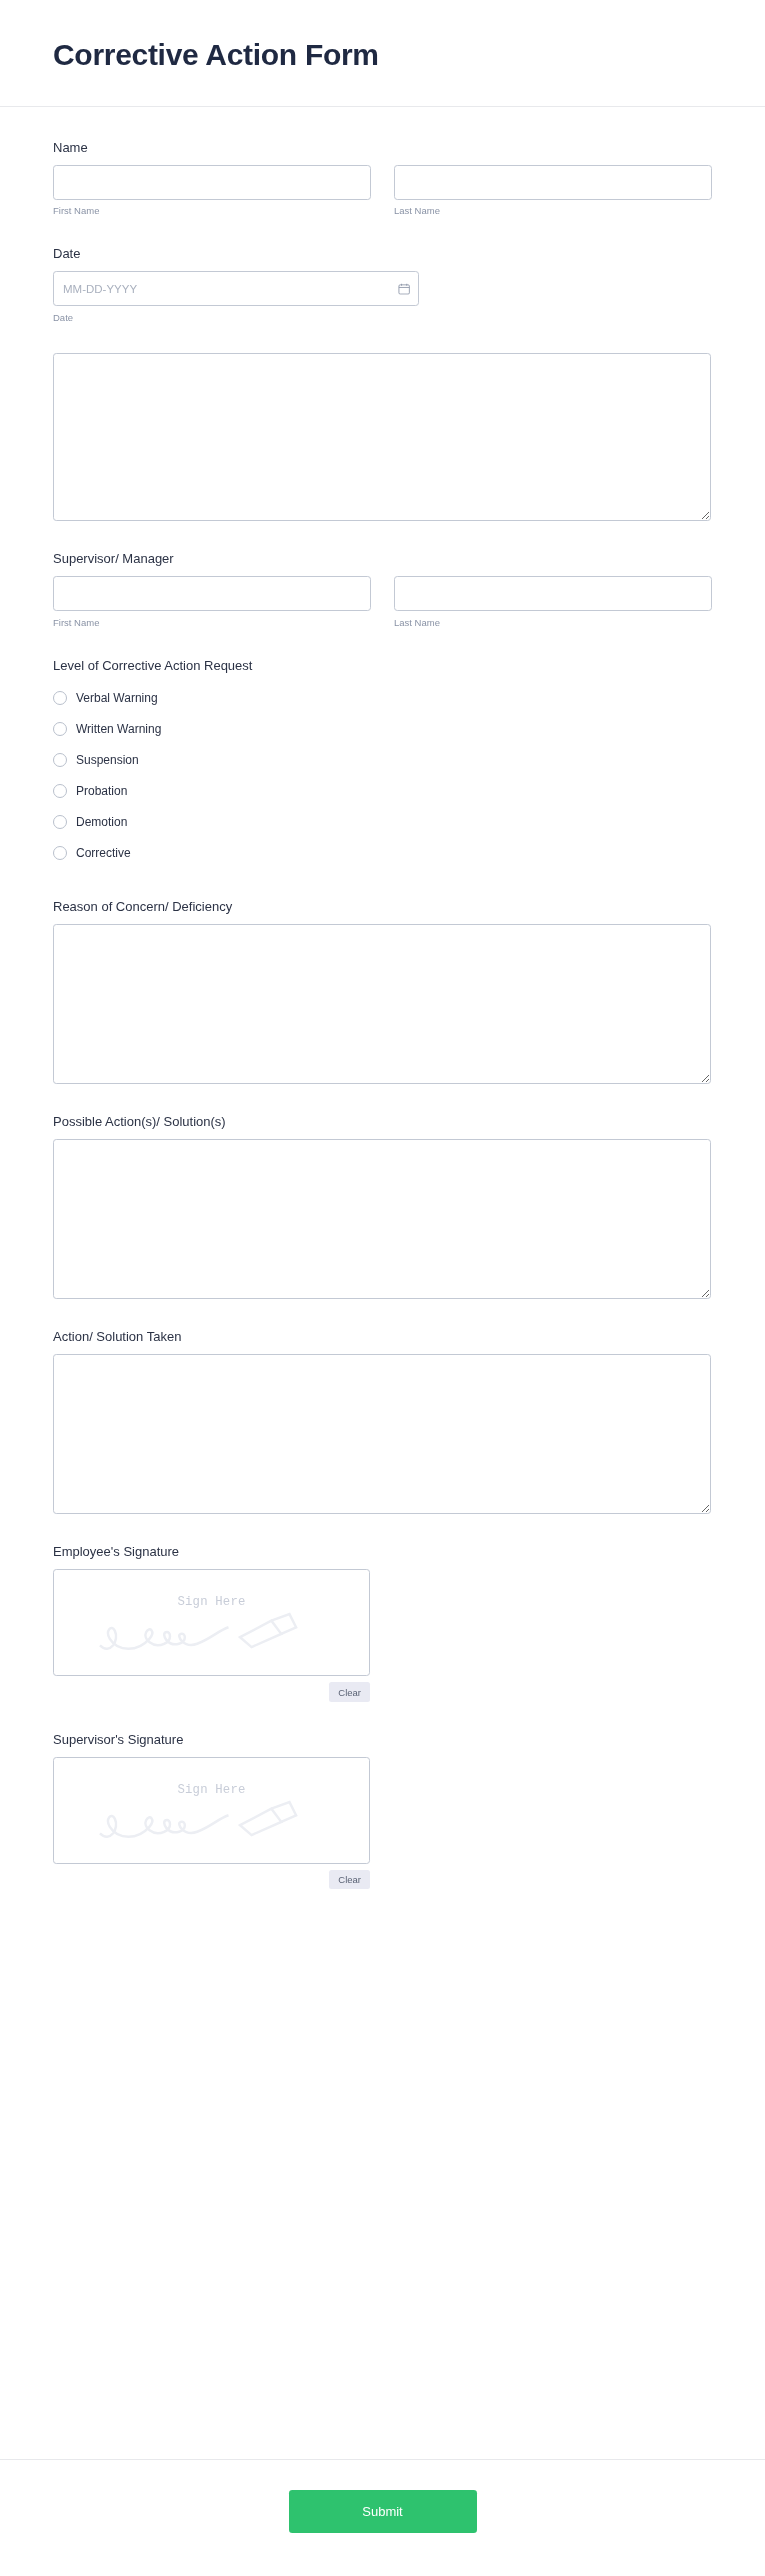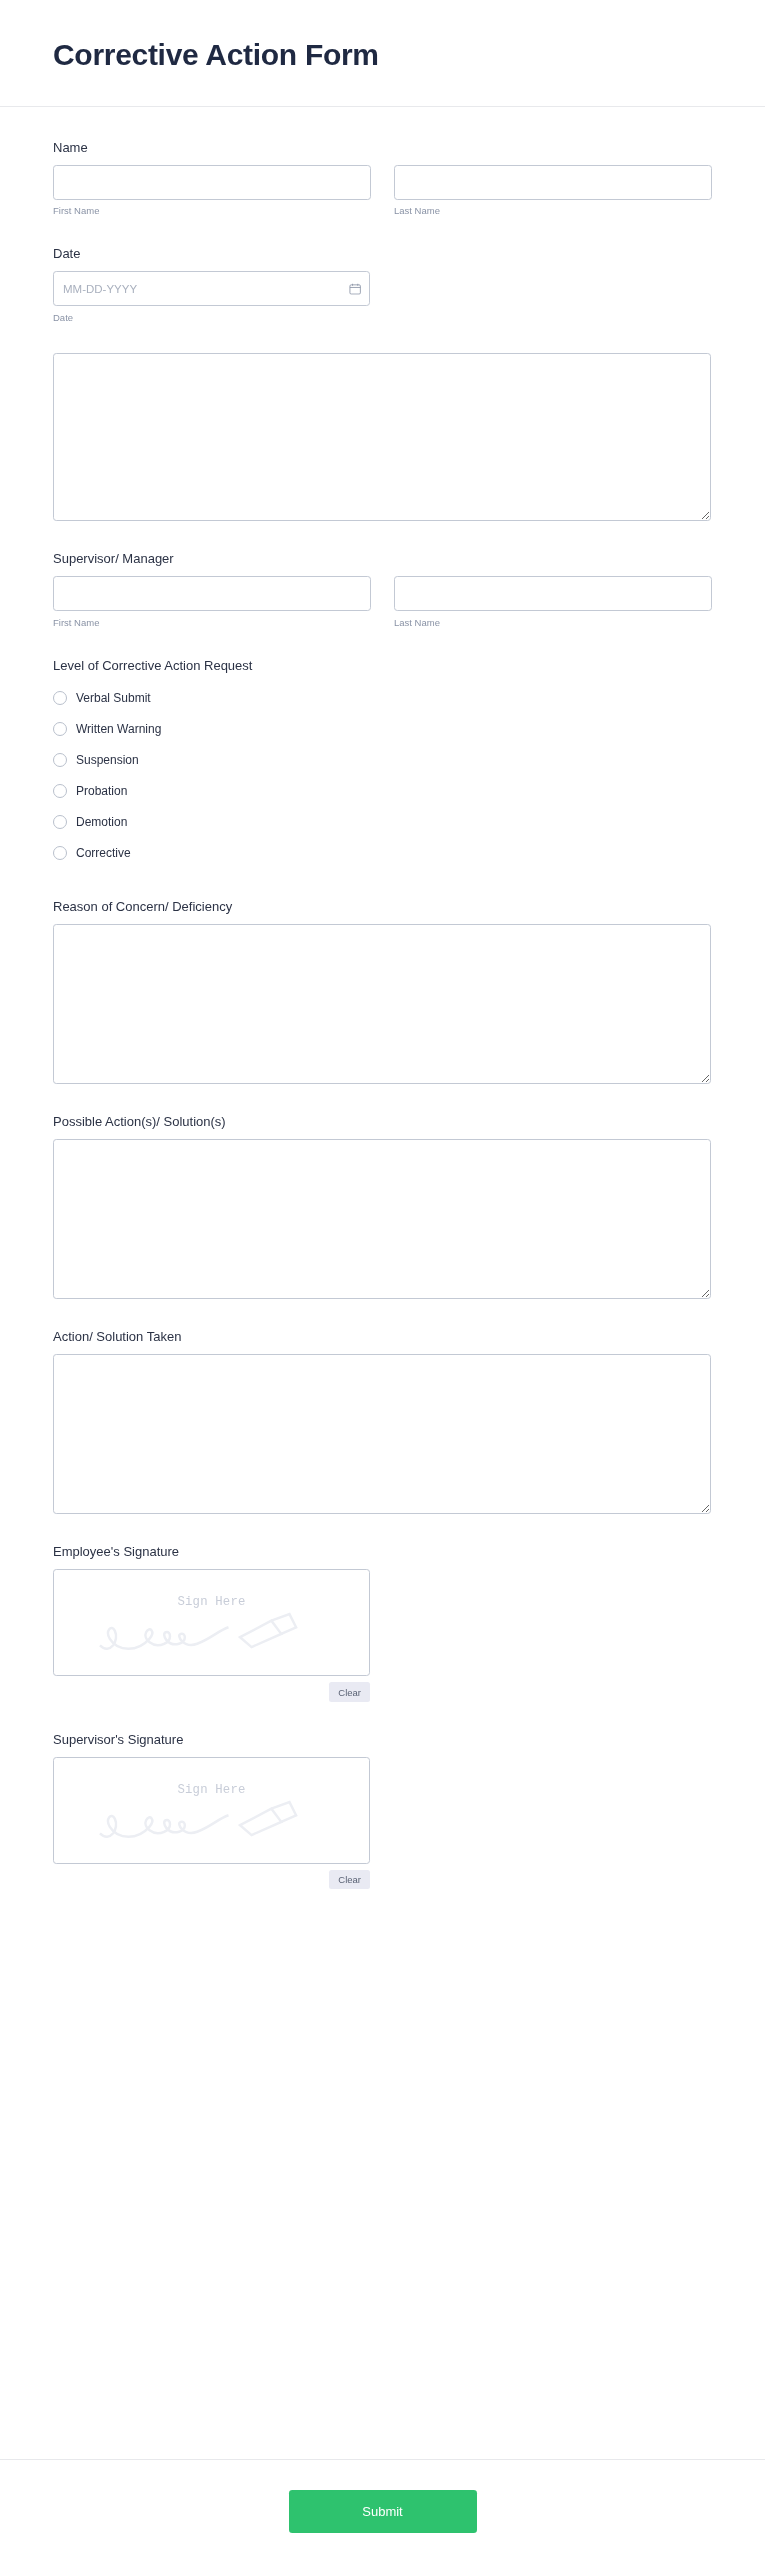--- a/index.html
+++ b/index.html
@@ -75,7 +75,7 @@
 
   .date-wrap {
     position: relative;
-    width: 317px;
+    width: 366px;
   }
   .date-wrap .input { padding-right: 30px; }
   .cal-icon {

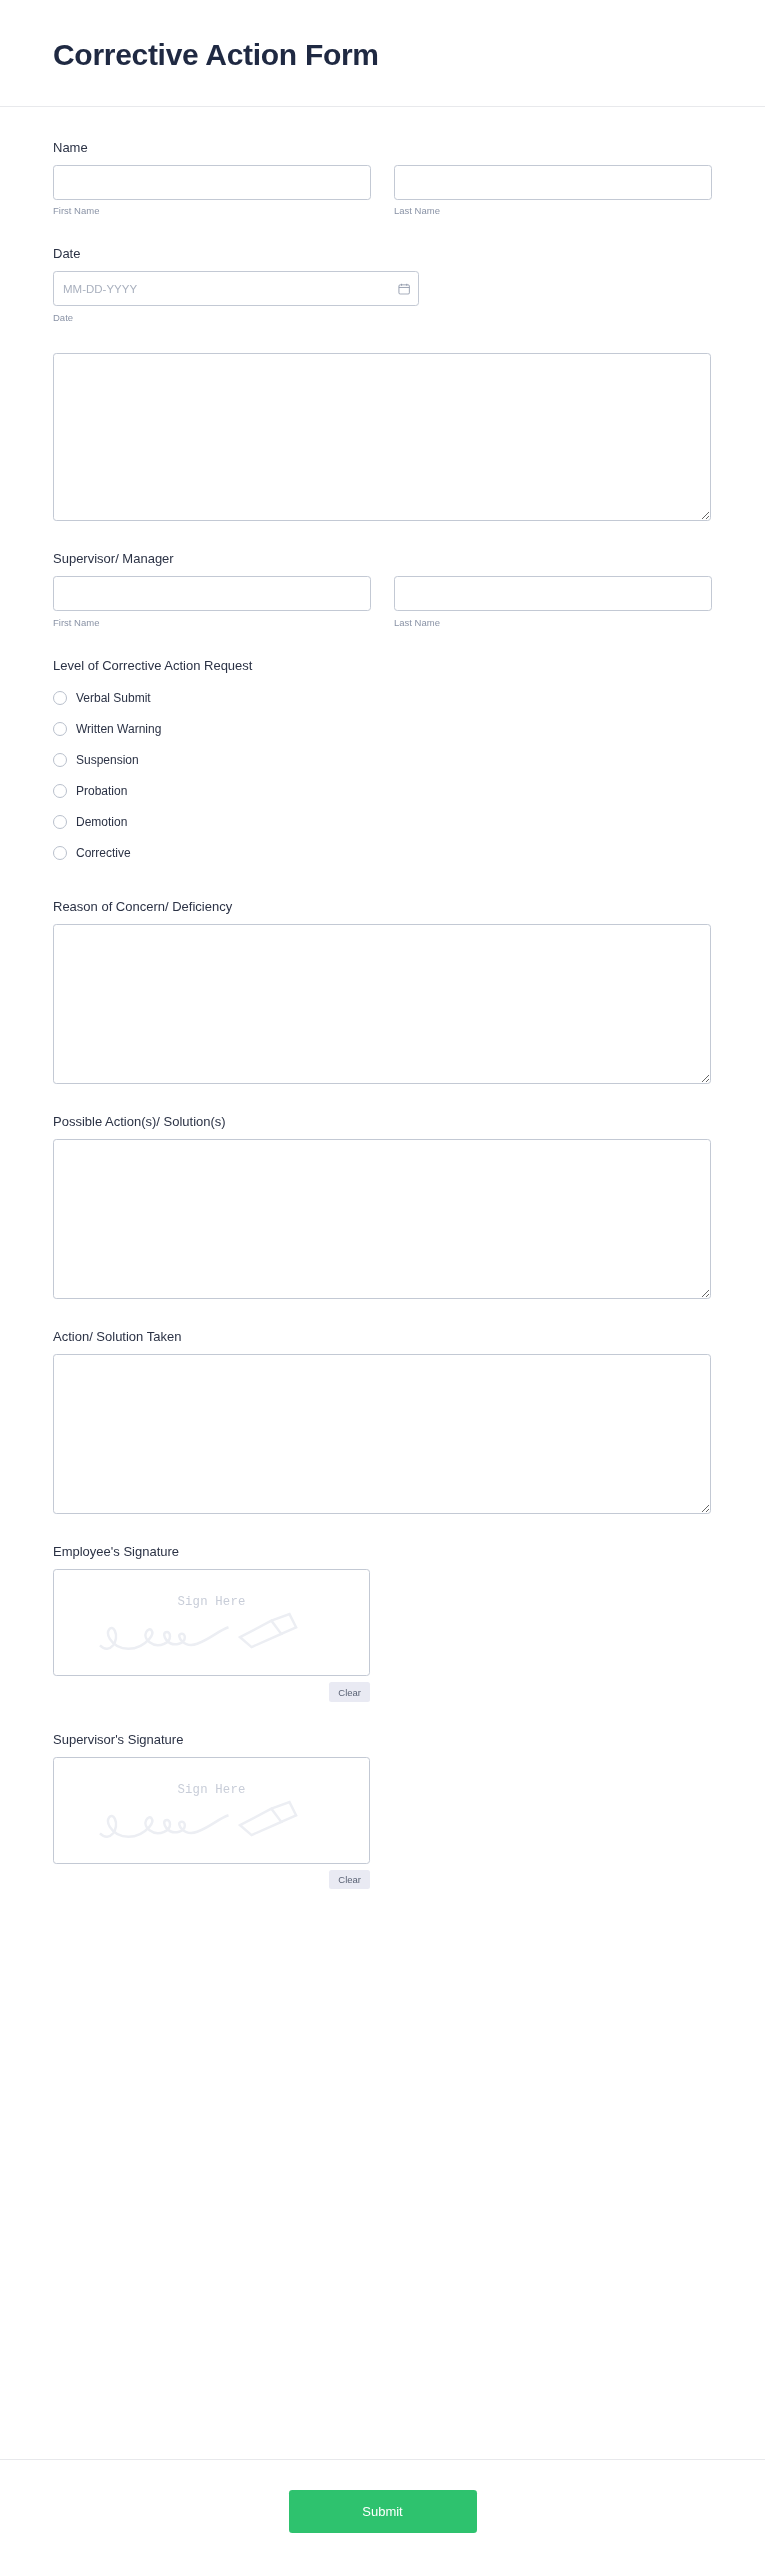--- a/index.html
+++ b/index.html
@@ -258,7 +258,7 @@
       <div class="radio-list">
         <div class="radio-row">
           <span class="radio-mark"></span>
-          <span class="radio-text">Verbal Submit</span>
+          <span class="radio-text">Verbal Warning</span>
         </div>
         <div class="radio-row">
           <span class="radio-mark"></span>

